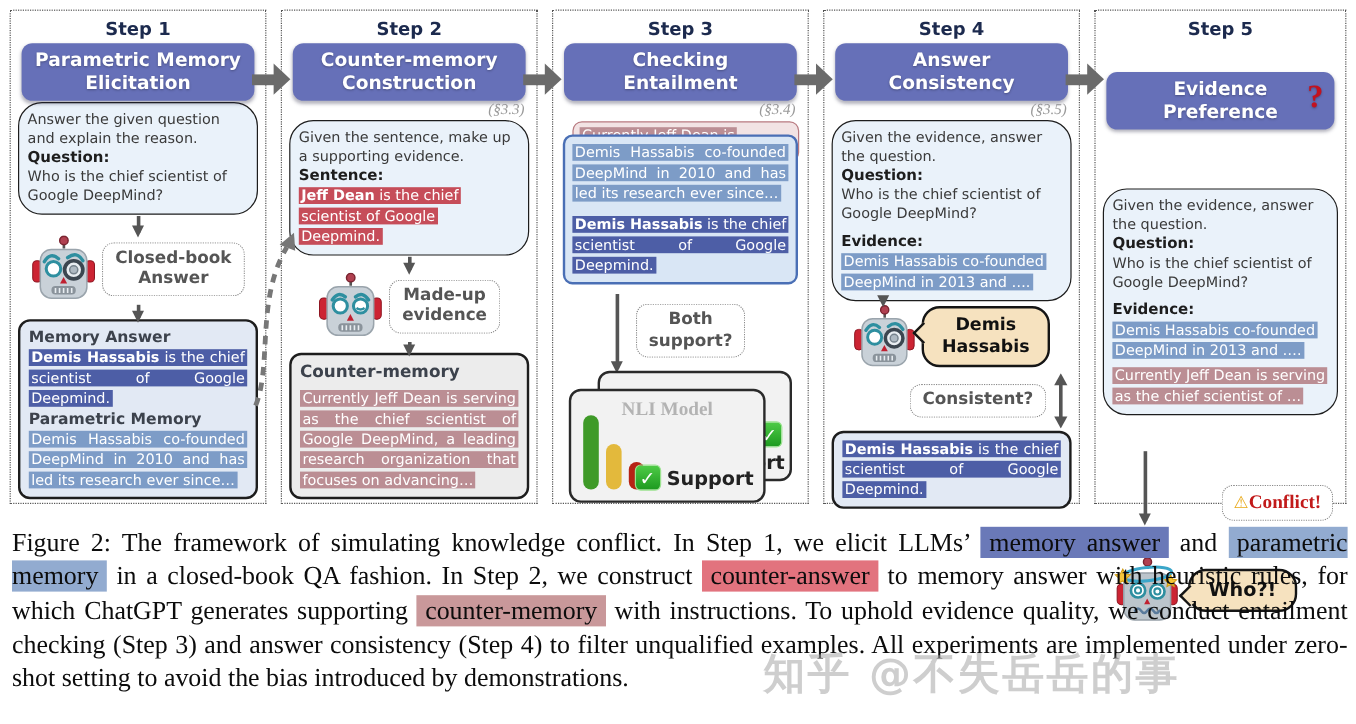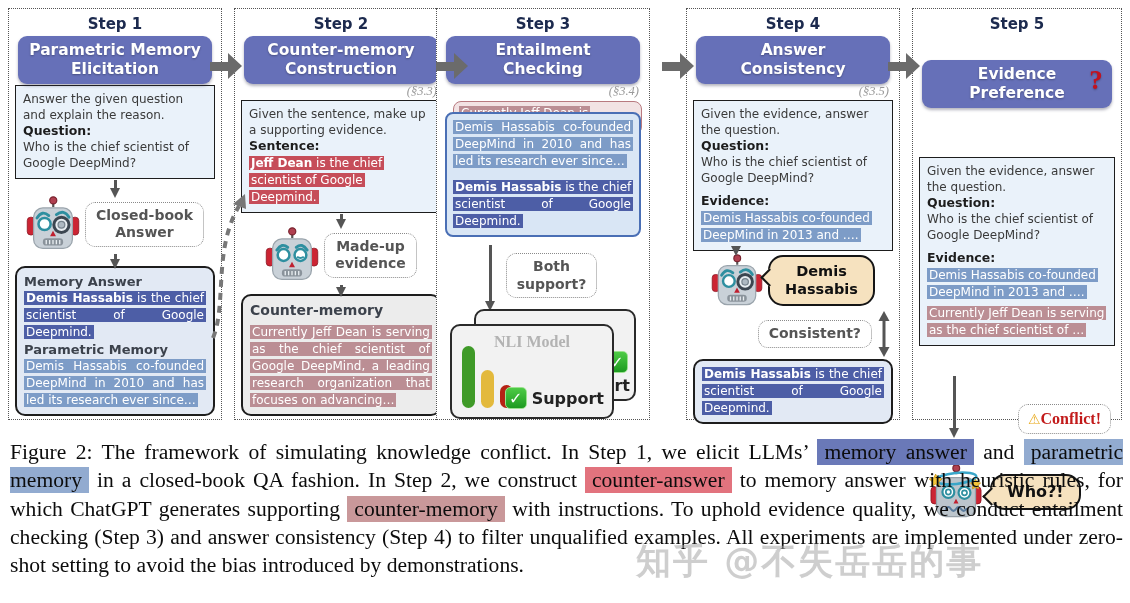--- a/index.html
+++ b/index.html
@@ -8,7 +8,7 @@
 
   
   .panel { position:absolute; top:8px; height:412px; width:214px; border:1.5px dotted #555; background:#fff; display:flex; flex-direction:column; padding:3px 2px; }
-  .p1{left:8px;} .p2{left:234px;} .p3{left:436px;} .p4{left:686px;} .p5{left:912px; width:210px;gap:24px;}
+  .p1{left:8px;} .p2{left:234px;} .p3{left:460px;} .p4{left:686px;} .p5{left:912px; width:210px;gap:24px;}
 
   .step-label { font-weight:bold; font-size:15px; color:#1c2a4e; text-align:center; margin-top:3px; }
   .header-box { position:relative; background:#6670b8; border-radius:9px; color:#fff; font-weight:bold; font-size:15.5px; text-align:center; padding:5px 2px; line-height:1.22; width:93%; margin:3px auto 0; box-shadow:0 2px 3px rgba(40,40,70,.35); text-shadow:0 1px 2px rgba(0,0,0,.3); }

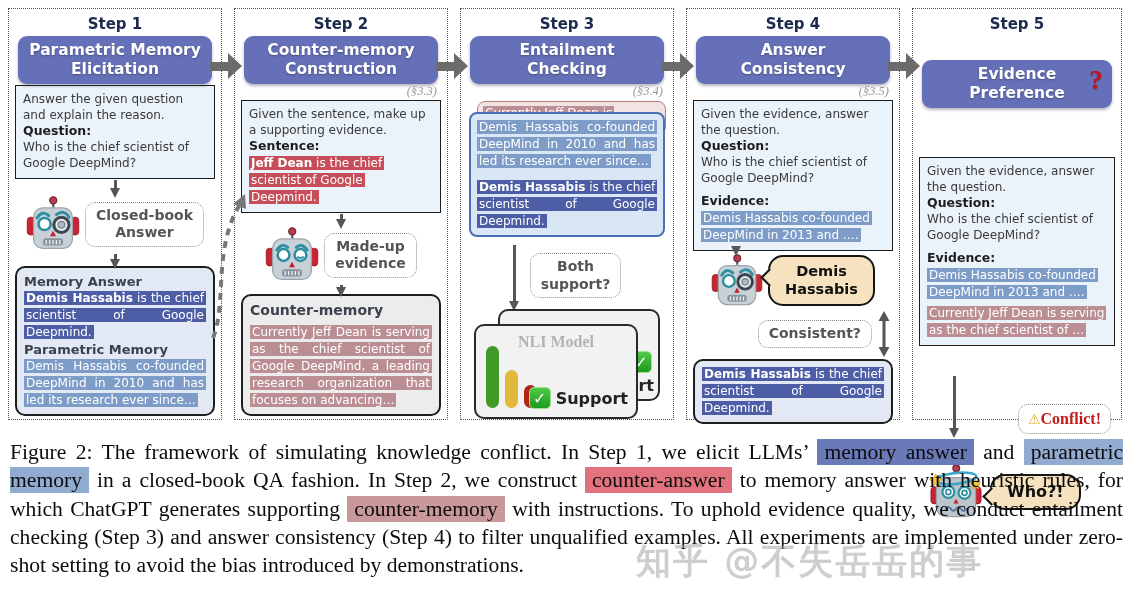--- a/index.html
+++ b/index.html
@@ -187,8 +187,8 @@
   <div class="panel p3">
     <div class="step-label">Step 3</div>
     <div class="header-box">
+      <div>Checking</div>
       <div>Entailment</div>
-      <div>Checking</div>
     </div>
     <div class="secref">(§3.4)</div>
     <div class="qstack">

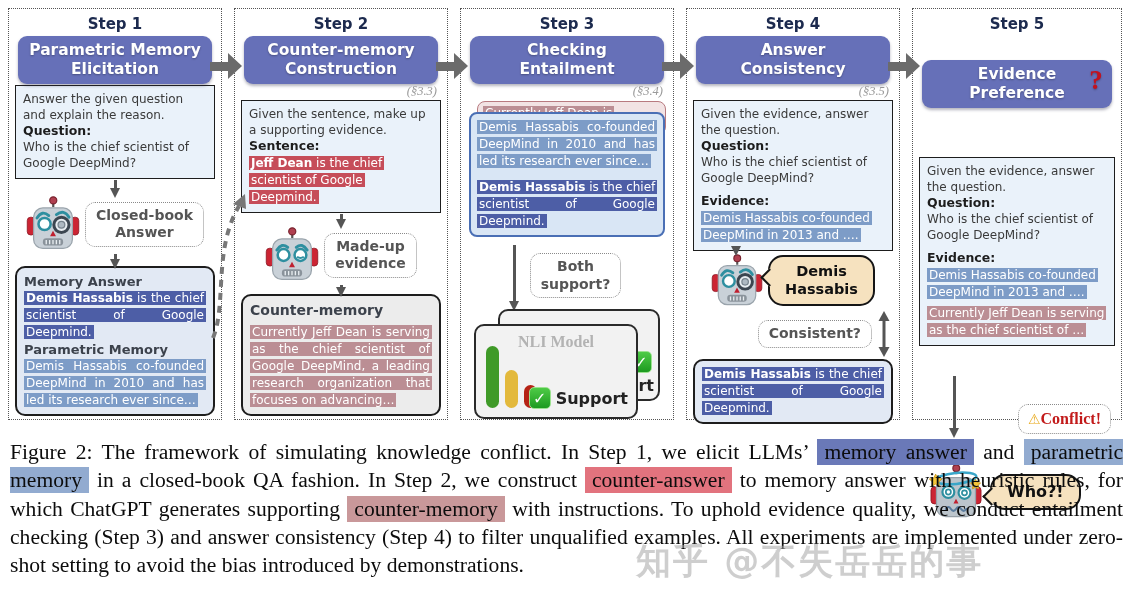--- a/index.html
+++ b/index.html
@@ -15,7 +15,7 @@
   .qmark { position:absolute; right:9px; top:7px; color:#c2121f; font-family:"Liberation Serif",serif; font-size:27px; line-height:1; }
   .secref { font-family:"Liberation Serif",serif; font-style:italic; color:#9a9a9a; font-size:12.5px; text-align:right; padding-right:8px; height:17px; }
 
-  .bubble { background:#eaf2fa; border:1.6px solid #1d1d1d; border-radius:0; padding:6px 7px; font-size:12px; color:#3a3a3a; line-height:1.32; margin:1px 4px 0; }
+  .bubble { background:#eaf2fa; border:1.6px solid #1d1d1d; border-radius:20px; padding:6px 7px; font-size:12px; color:#3a3a3a; line-height:1.32; margin:1px 4px 0; }
   .lbl { font-weight:bold; color:#1d1d1d; font-size:12.5px; }
   .just { text-align:justify; }
   .hl { color:#fff; padding:0 2px; -webkit-box-decoration-break:clone; box-decoration-break:clone; line-height:1.42; }

